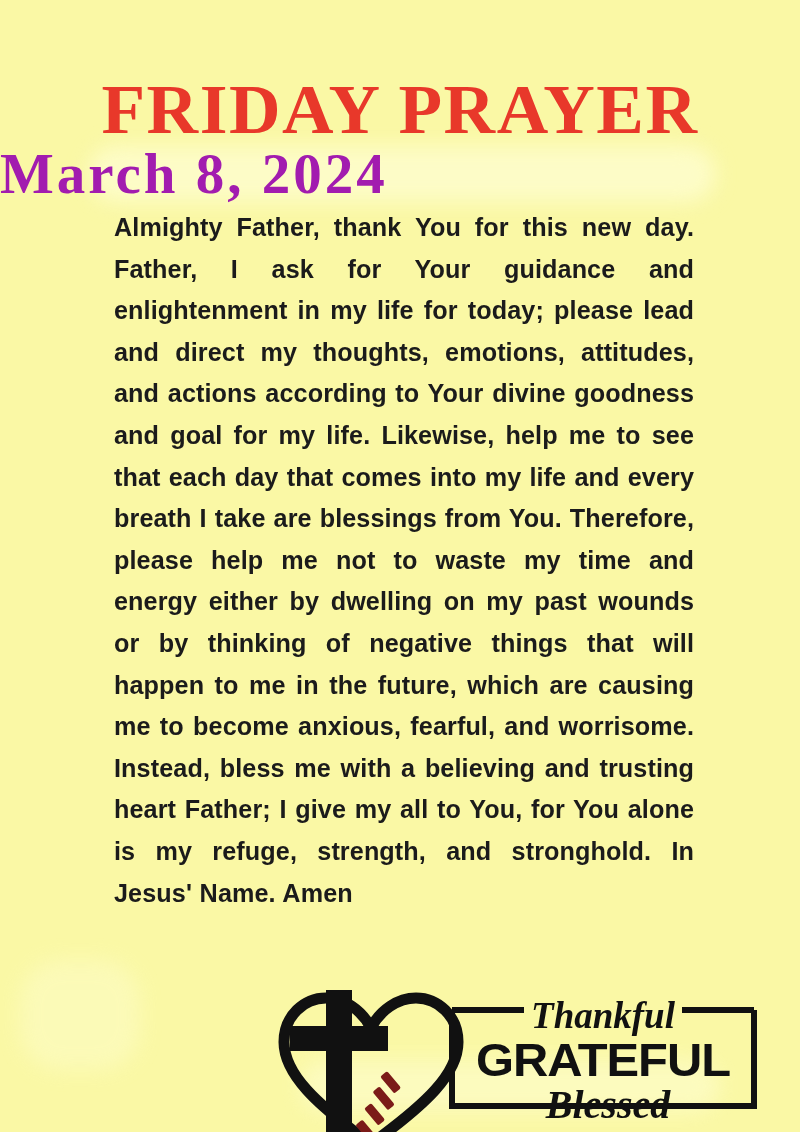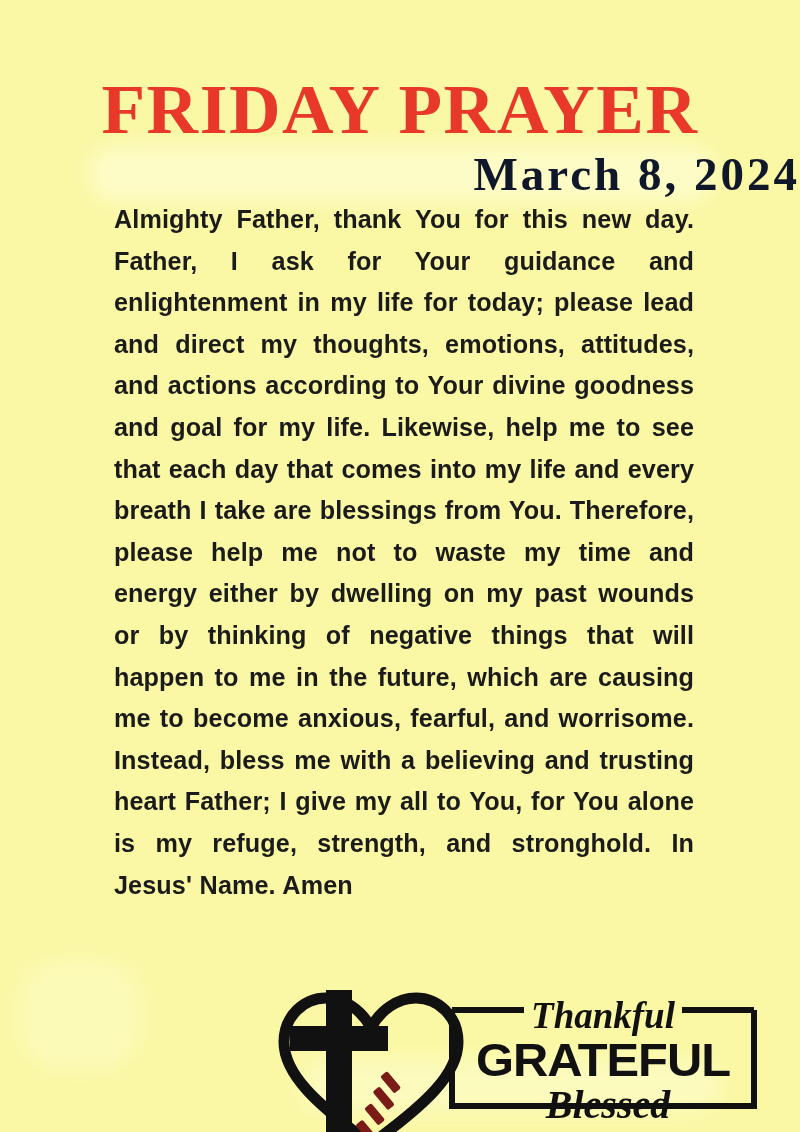--- a/index.html
+++ b/index.html
@@ -57,13 +57,13 @@
     left: 0;
     top: 145px;
     width: 800px;
-    text-align: right;
+    text-align: left;
     font-family: "Liberation Serif", "DejaVu Serif", serif;
     font-weight: bold;
-    font-size: 47px;
+    font-size: 57px;
     line-height: 58px;
     letter-spacing: 3px;
-    color: #0f172a;
+    color: #a21caf;
     white-space: nowrap;
   }
 

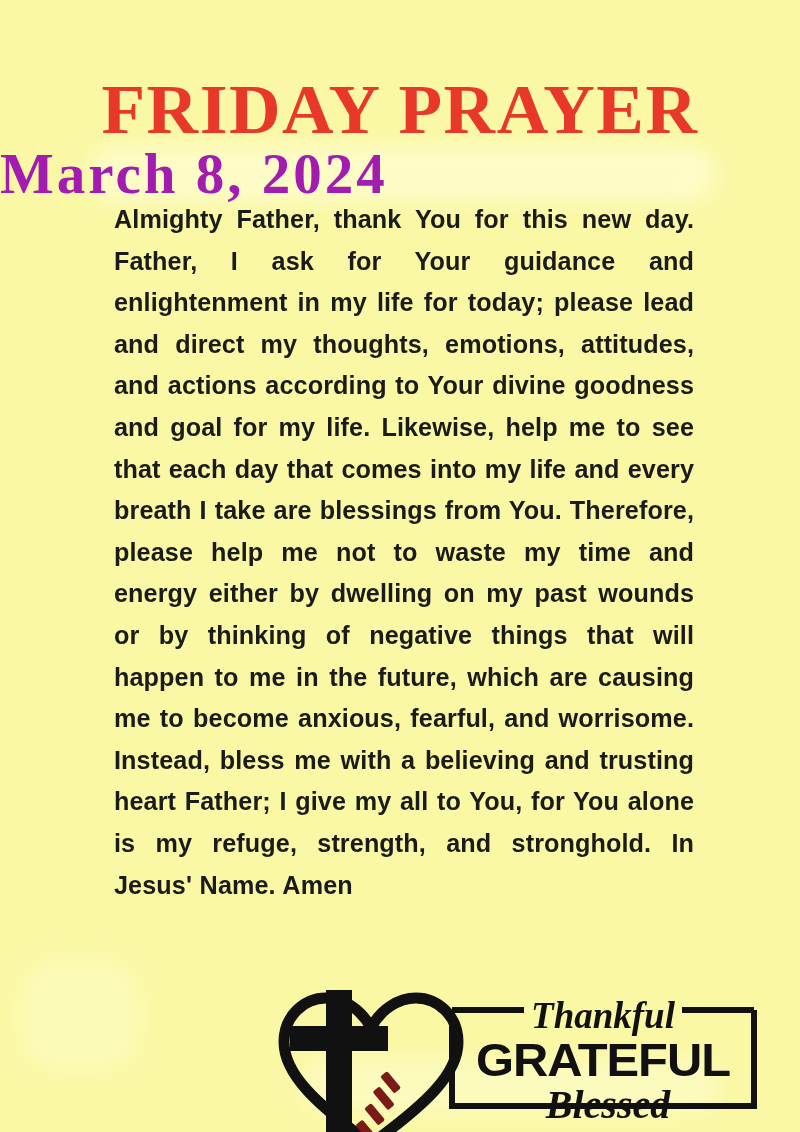--- a/index.html
+++ b/index.html
@@ -71,7 +71,7 @@
   .body-text {
     position: absolute;
     left: 114px;
-    top: 199px;
+    top: 207px;
     width: 580px;
     font-family: "Liberation Sans", sans-serif;
     font-weight: bold;

